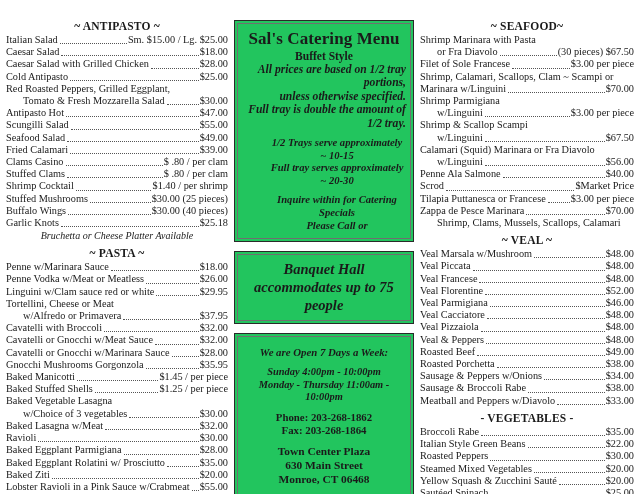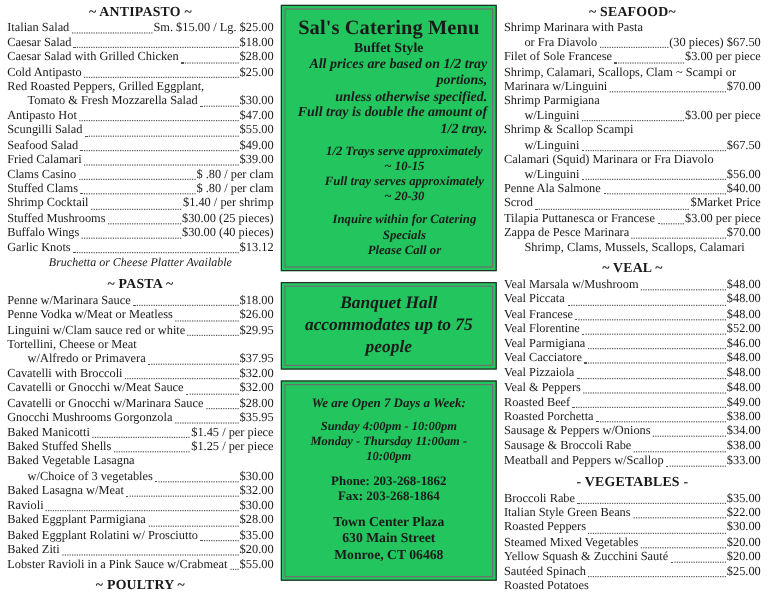--- a/index.html
+++ b/index.html
@@ -20,7 +20,7 @@
     height: 494px;
     display: flex;
     box-sizing: border-box;
-    padding: 4px 3px 2px 3px;
+    padding: 20px 3px 2px 3px;
     border-radius: 14px;
   }
   .col-left   { width: 228px; padding: 0 3px; box-sizing: border-box; }

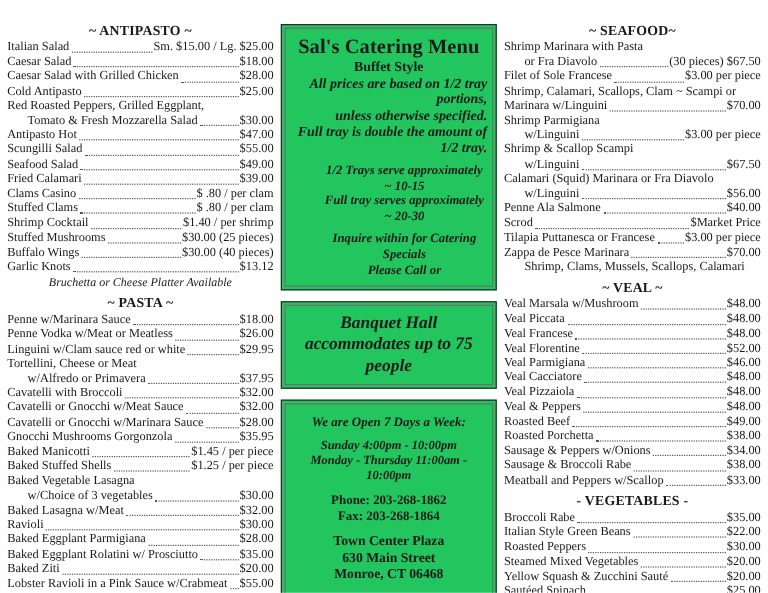--- a/index.html
+++ b/index.html
@@ -229,7 +229,7 @@
         <div class="row">
           <span class="name">Garlic Knots</span>
           <span class="dots"></span>
-          <span class="price">$13.12</span>
+          <span class="price">$25.18</span>
         </div>
       </div>
     <div class="note-italic">Bruchetta or Cheese Platter Available</div>

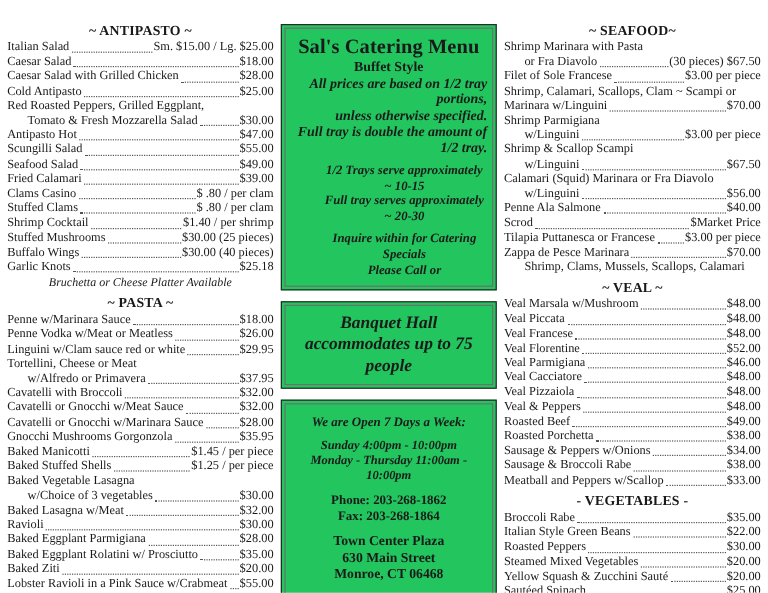--- a/index.html
+++ b/index.html
@@ -541,7 +541,7 @@
           <span class="price">$38.00</span>
         </div>
         <div class="row">
-          <span class="name">Meatball and Peppers w/Scallop</span>
+          <span class="name">Meatball and Peppers w/Diavolo</span>
           <span class="dots"></span>
           <span class="price">$33.00</span>
         </div>

